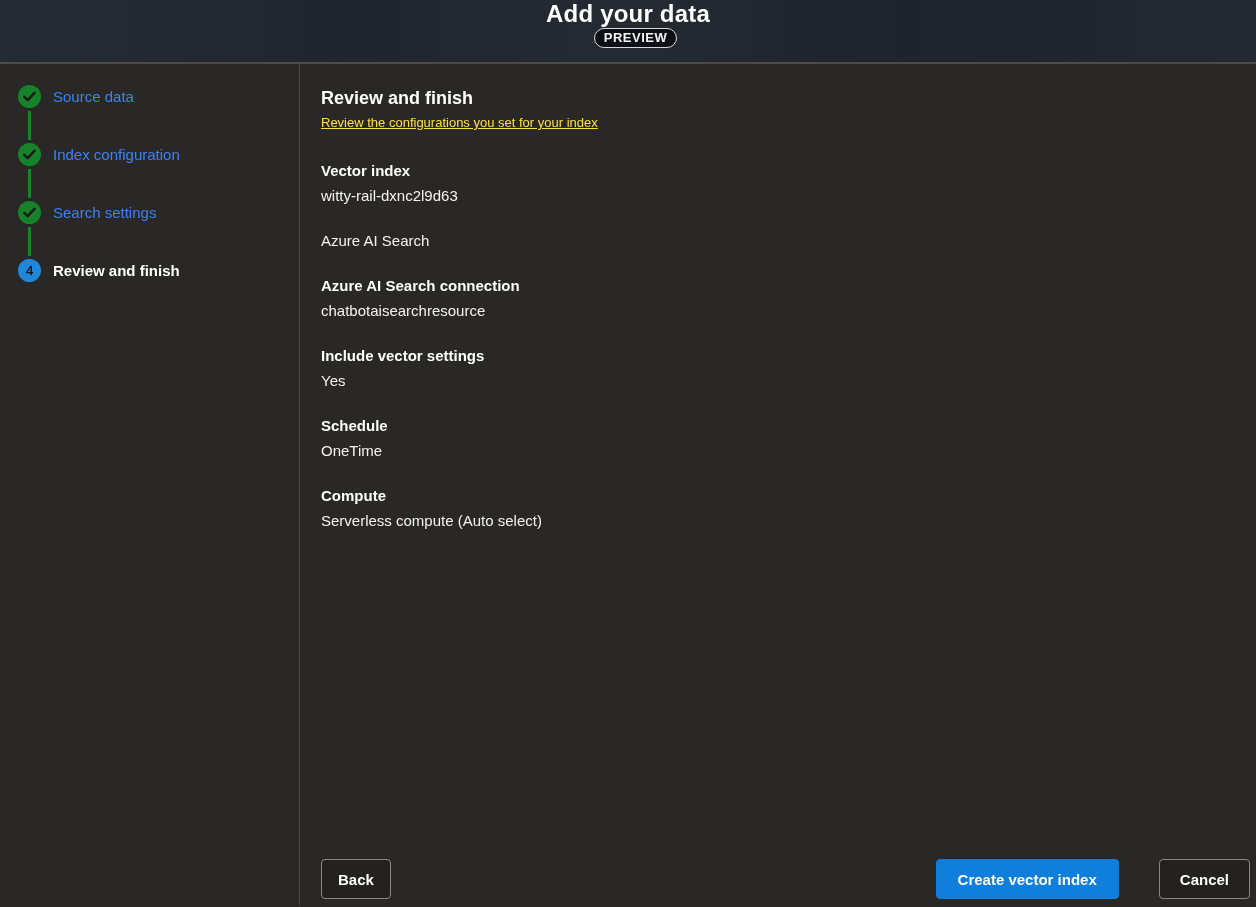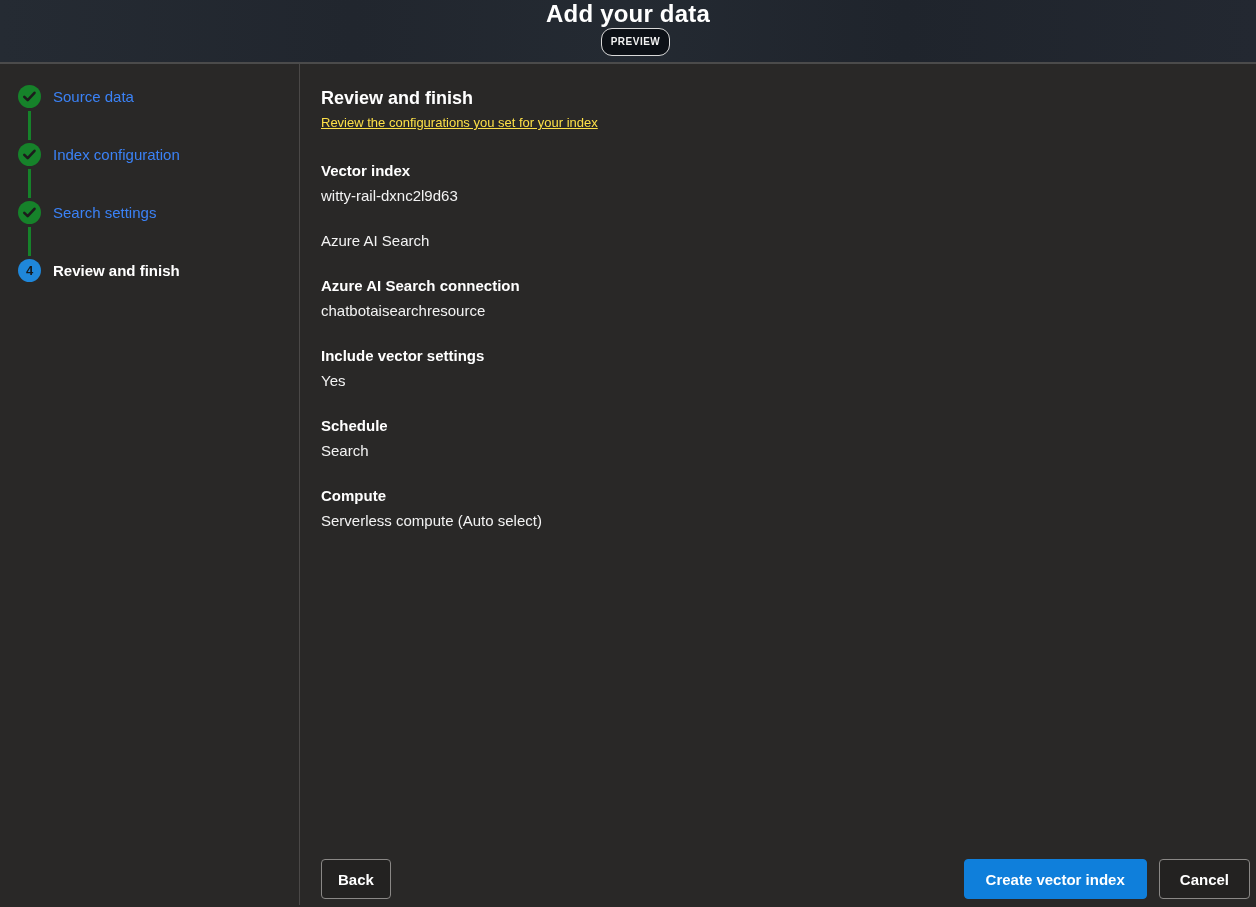--- a/index.html
+++ b/index.html
@@ -33,12 +33,12 @@
   }
   .preview-badge{
     margin-left:15px;
-    height:28px;line-height:18px;
+    height:20px;line-height:18px;
     padding:0 9px;
     border:1px solid #d9d9d9;
     border-radius:11px;
     background:#0d1117;
-    font-size:10px;font-weight:700;letter-spacing:.5px;
+    font-size:13px;font-weight:700;letter-spacing:.5px;
     color:#f2f2f2;
     display:inline-flex;align-items:center;
   }

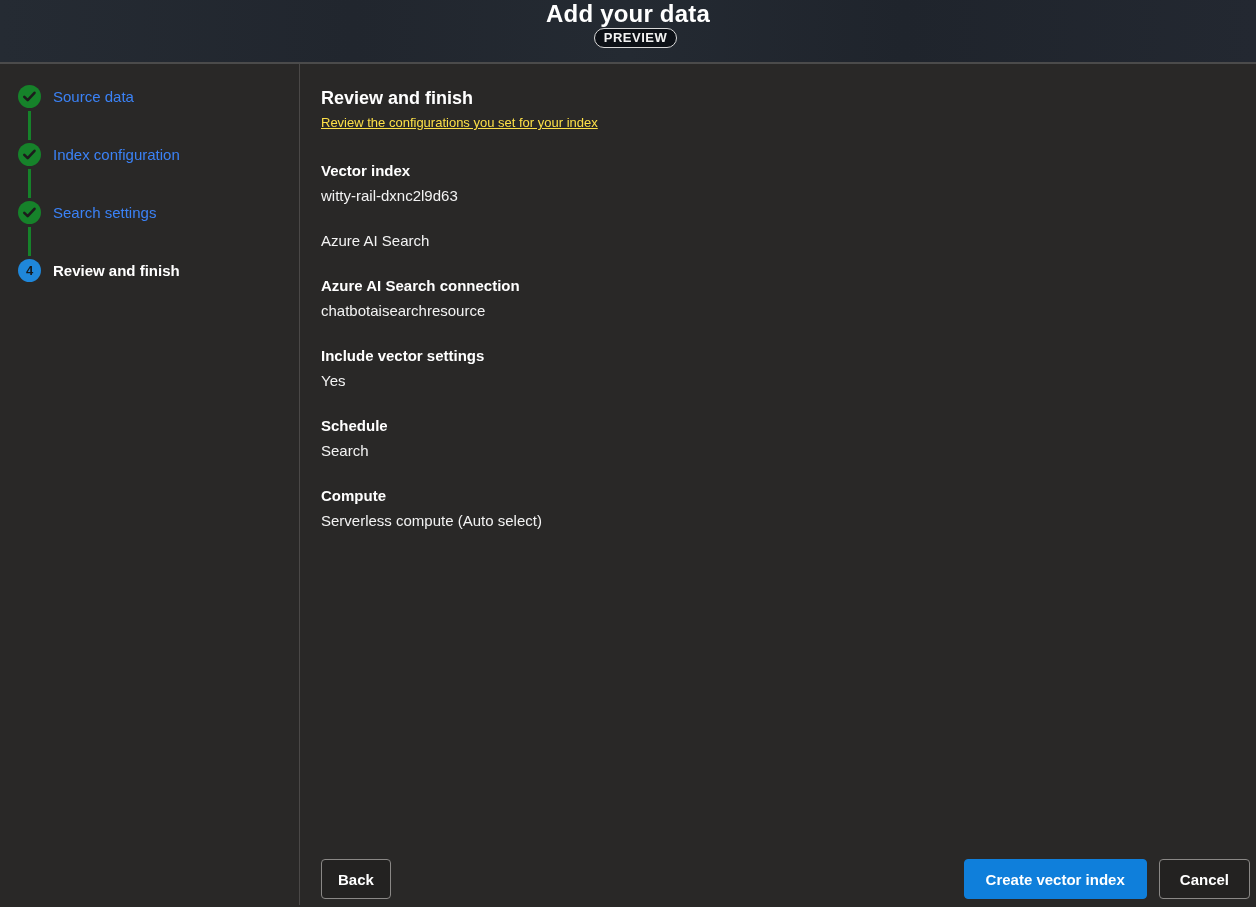--- a/index.html
+++ b/index.html
@@ -175,7 +175,7 @@
       </div>
       <div class="field">
         <div class="field-label">Schedule</div>
-        <div class="field-value">Search</div>
+        <div class="field-value">OneTime</div>
       </div>
       <div class="field">
         <div class="field-label">Compute</div>

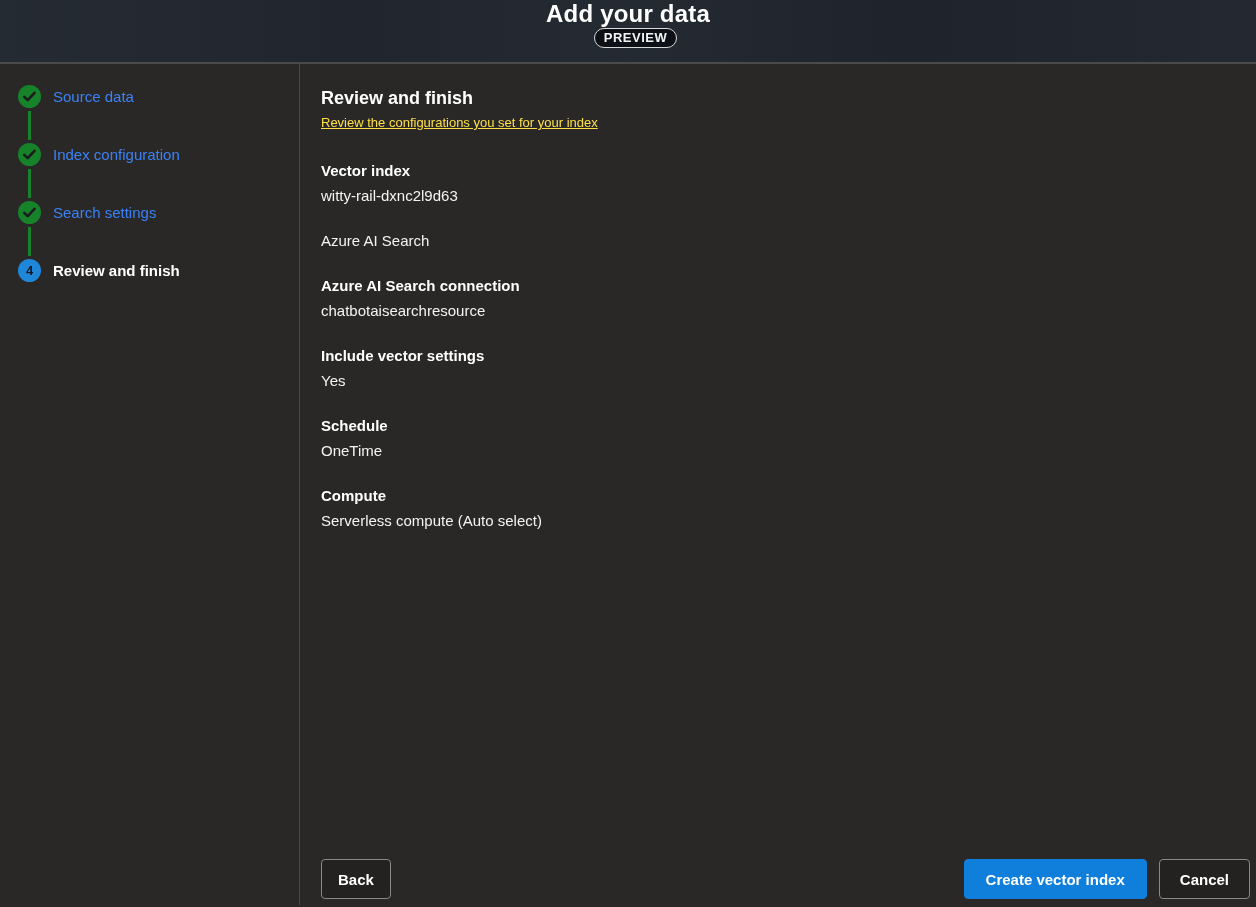--- a/index.html
+++ b/index.html
@@ -79,7 +79,7 @@
   
   .footer{
     position:absolute;left:21px;right:6px;bottom:6px;
-    display:flex;align-items:flex-start;
+    display:flex;align-items:flex-start;gap:28px;
   }
   .spacer{flex:1;}
   button{

